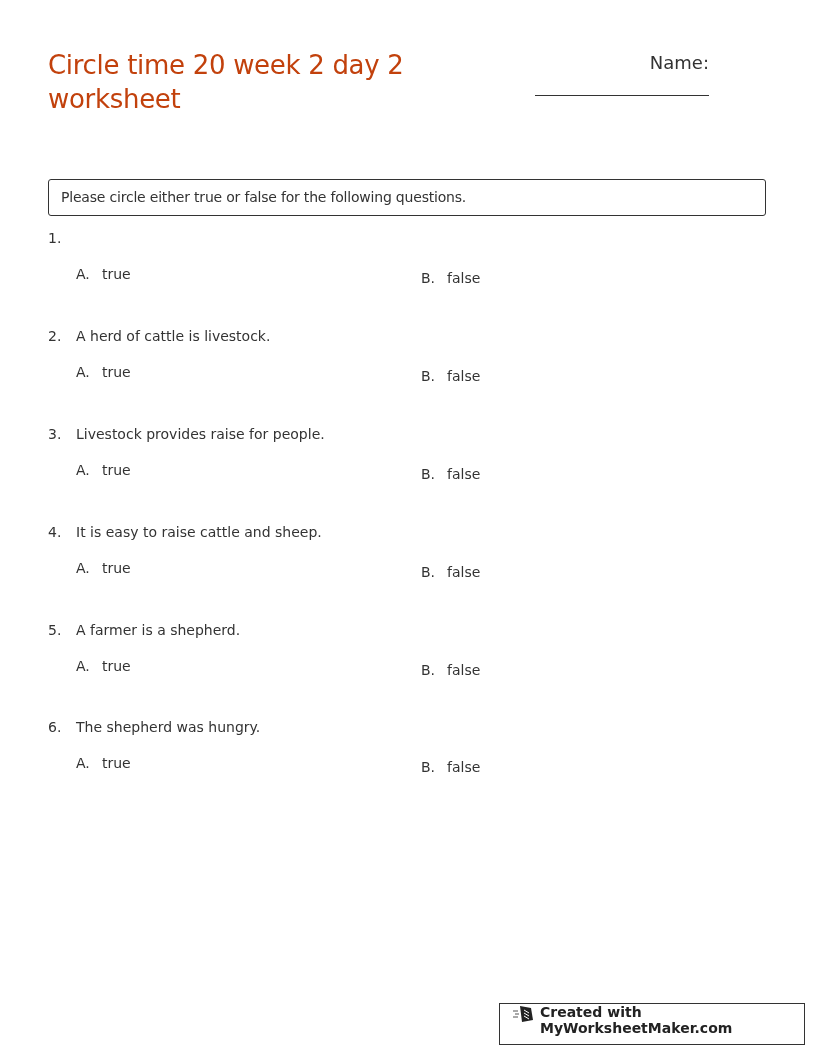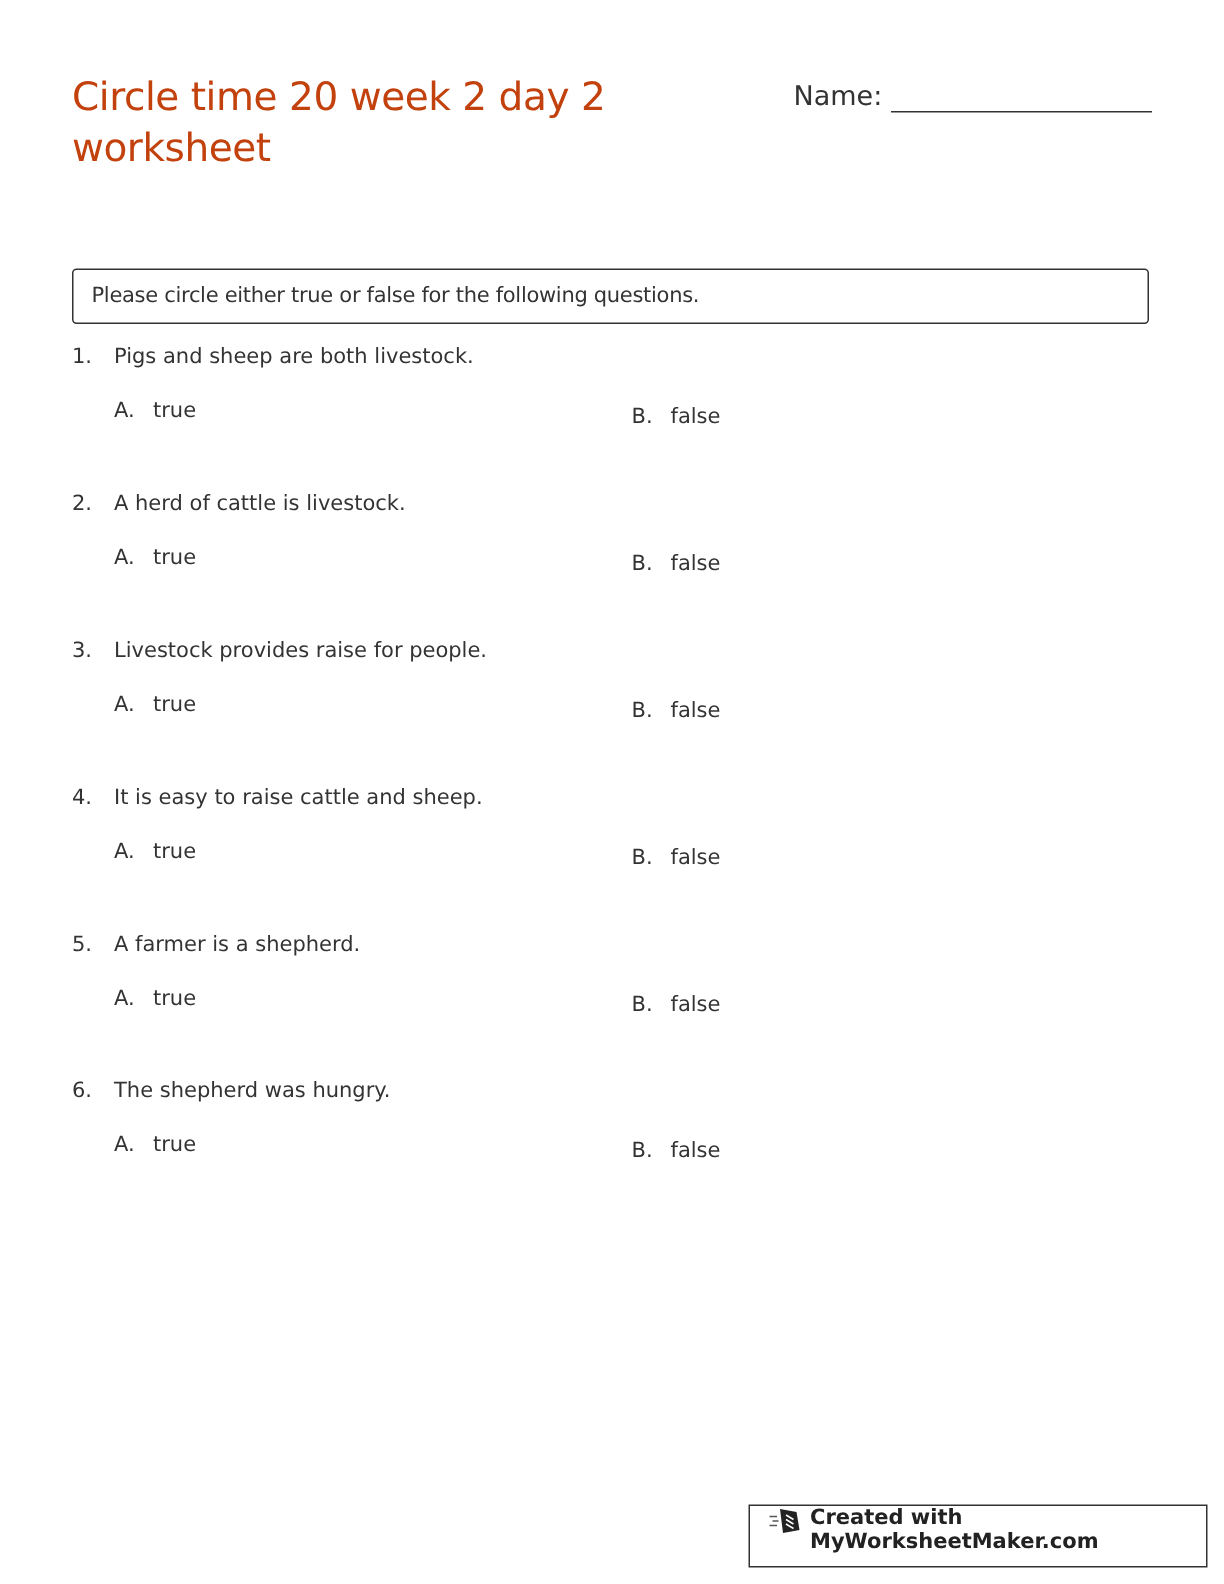--- a/index.html
+++ b/index.html
@@ -15,7 +15,7 @@
     }
     .name-wrap {
       position: absolute; left: 529px; top: 52px;
-      font-size: 18px; color: #333; display: flex; align-items: flex-end;
+      font-size: 18px; color: #333; display: flex; align-items: flex-end; flex-direction: column;
     }
     .name-line {
       display: inline-block; width: 174px; border-bottom: 1.5px solid #333;

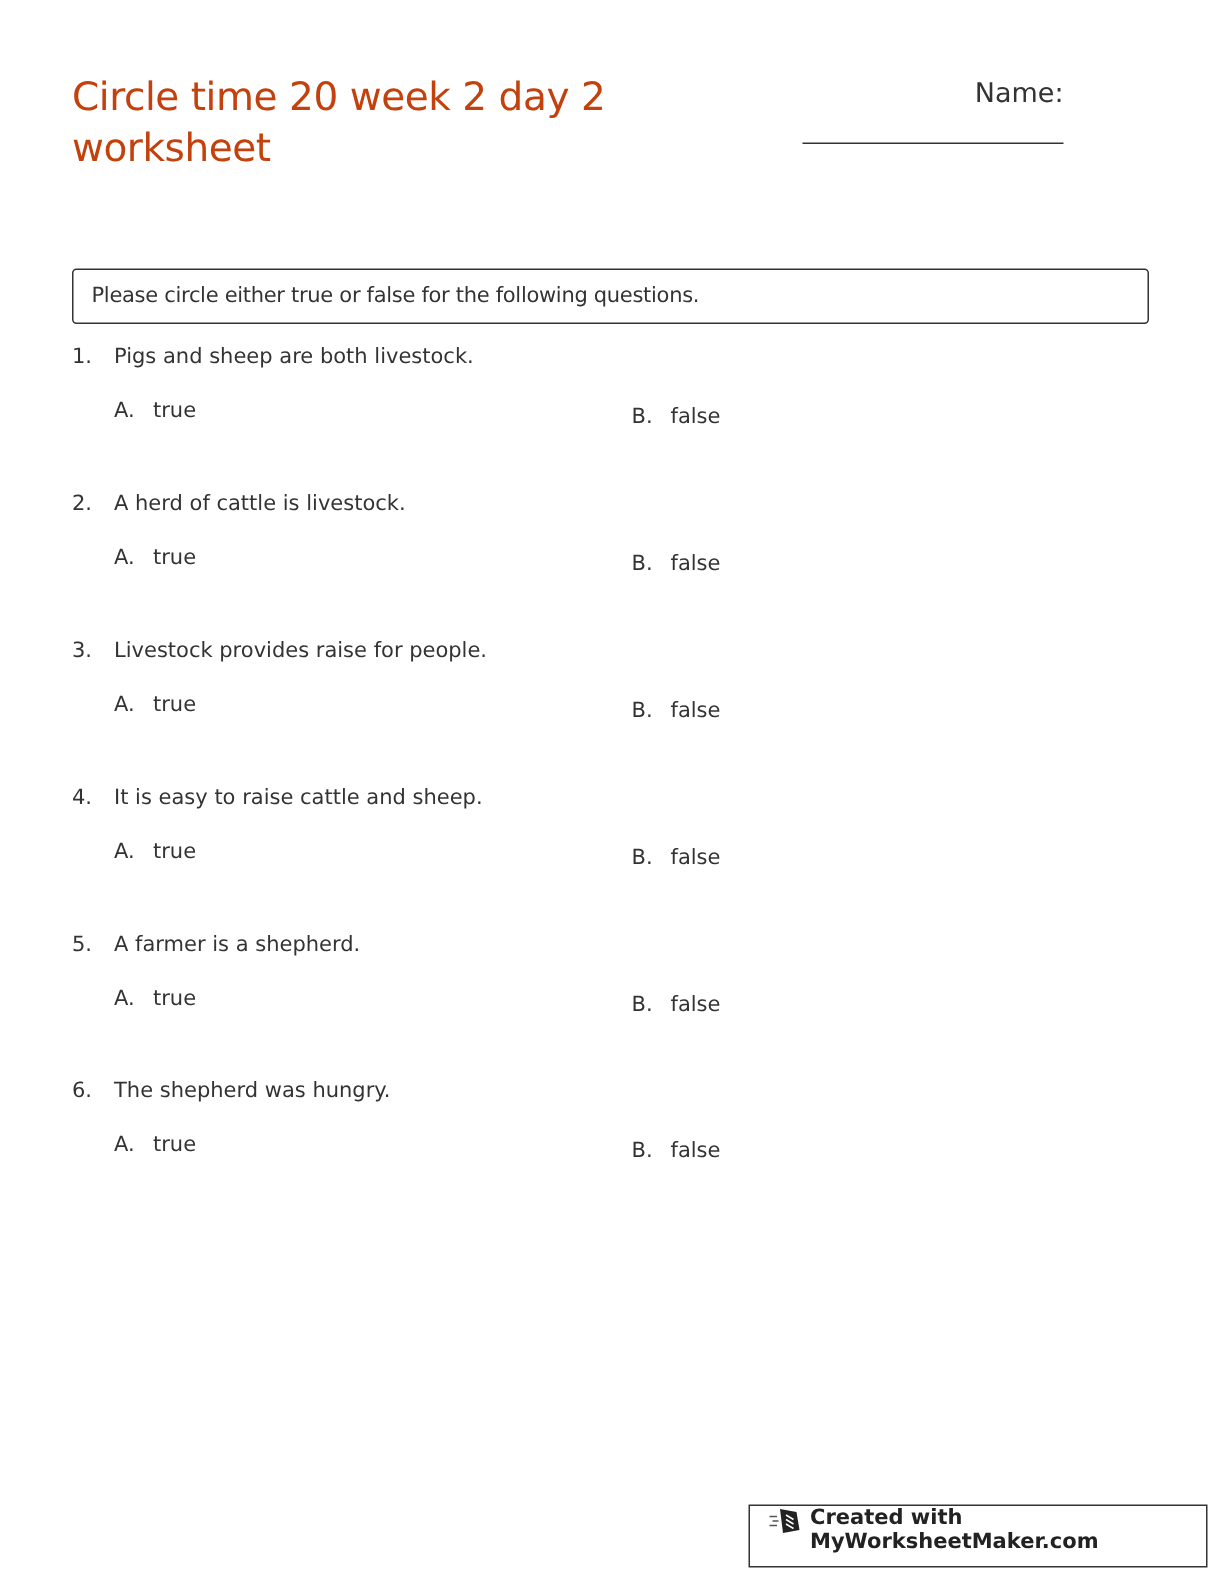--- a/index.html
+++ b/index.html
@@ -59,7 +59,6 @@
 <div class="question" style="top:230px;">
   <div class="q-stem">
       <span class="q-num">1.</span>
-      <span>Pigs and sheep are both livestock.</span>
     </div>
   <div class="options">
     <div class="opt opt-a">

